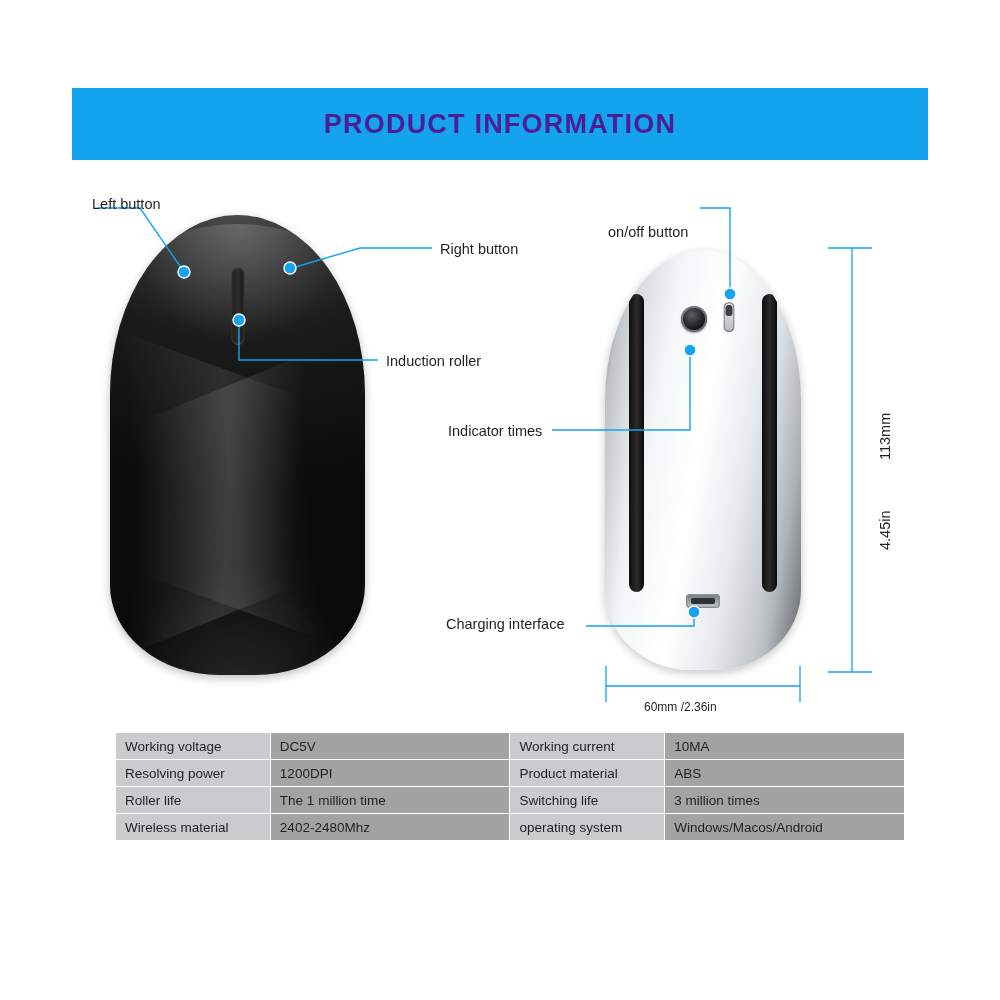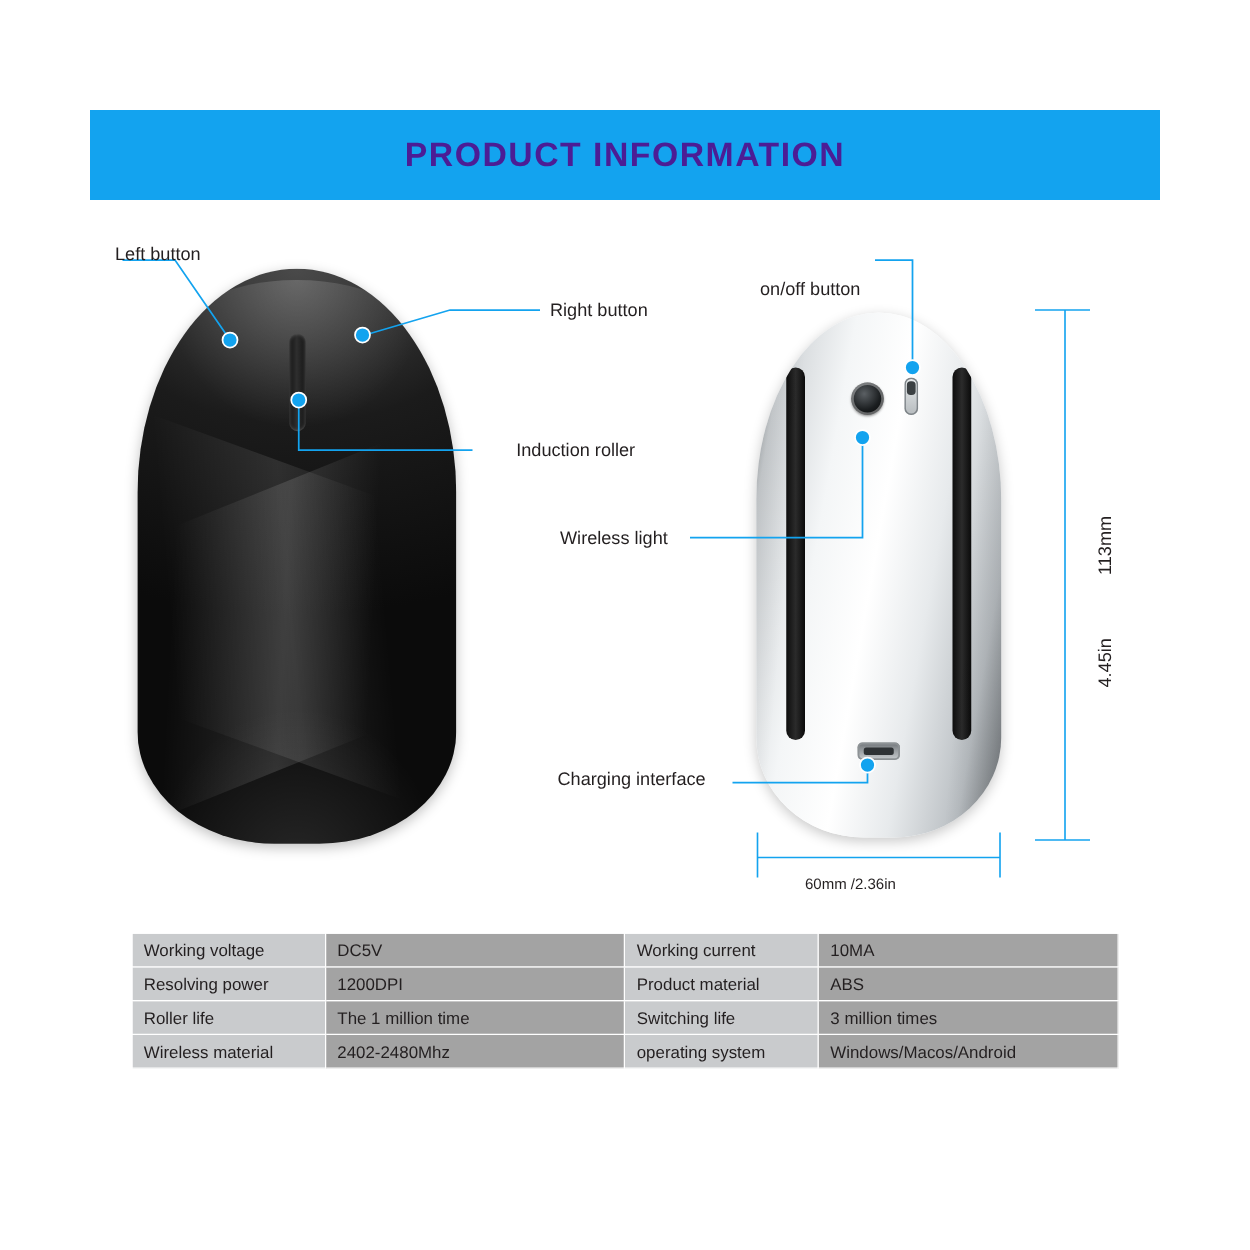--- a/index.html
+++ b/index.html
@@ -251,7 +251,7 @@
 
     <div class="label" style="left:92px; top:186px;">Left button</div>
     <div class="label" style="left:440px; top:231px;">Right button</div>
-    <div class="label" style="left:386px; top:343px;margin-left:27px;">Induction roller</div>
+    <div class="label" style="left:386px; top:343px;">Induction roller</div>
     <div class="label" style="left:608px; top:186px;margin-top:28px;">on/off button</div>
     <div class="label" style="left:448px; top:413px;">Wireless light</div>
     <div class="label" style="left:446px; top:606px;">Charging interface</div>

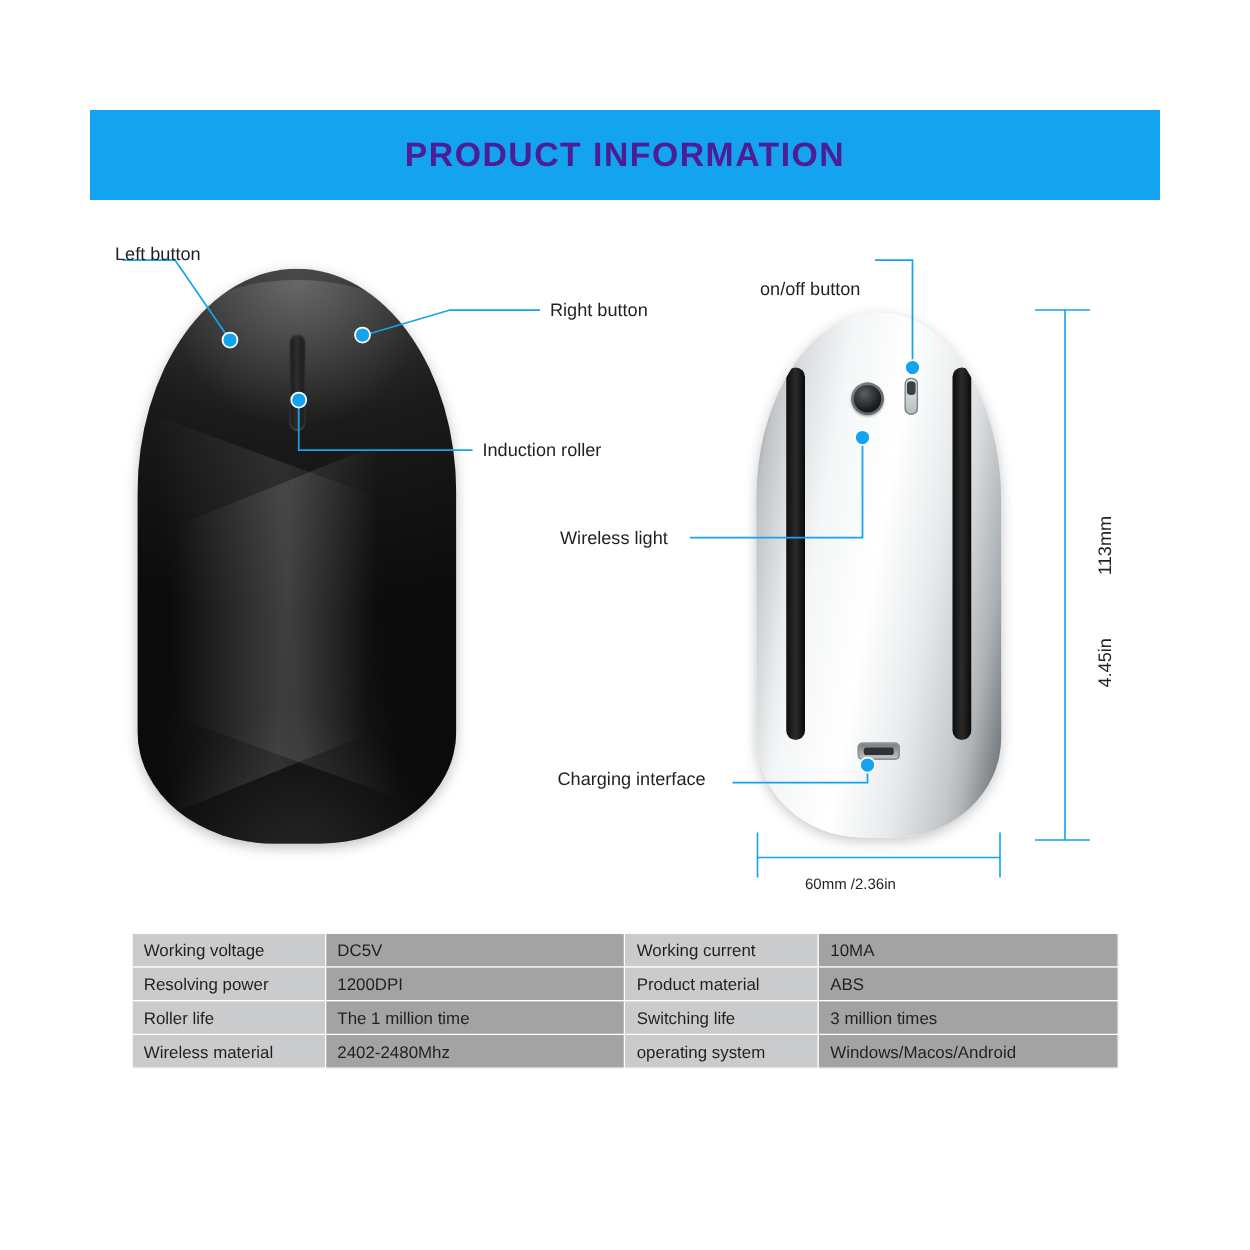--- a/index.html
+++ b/index.html
@@ -253,7 +253,7 @@
     <div class="label" style="left:440px; top:231px;">Right button</div>
     <div class="label" style="left:386px; top:343px;">Induction roller</div>
     <div class="label" style="left:608px; top:186px;margin-top:28px;">on/off button</div>
-    <div class="label" style="left:448px; top:413px;">Wireless light</div>
+    <div class="label" style="left:448px; top:413px;">Indicator times</div>
     <div class="label" style="left:446px; top:606px;">Charging interface</div>
 
     <div class="label vert" style="left:877px; top:450px;">113mm</div>

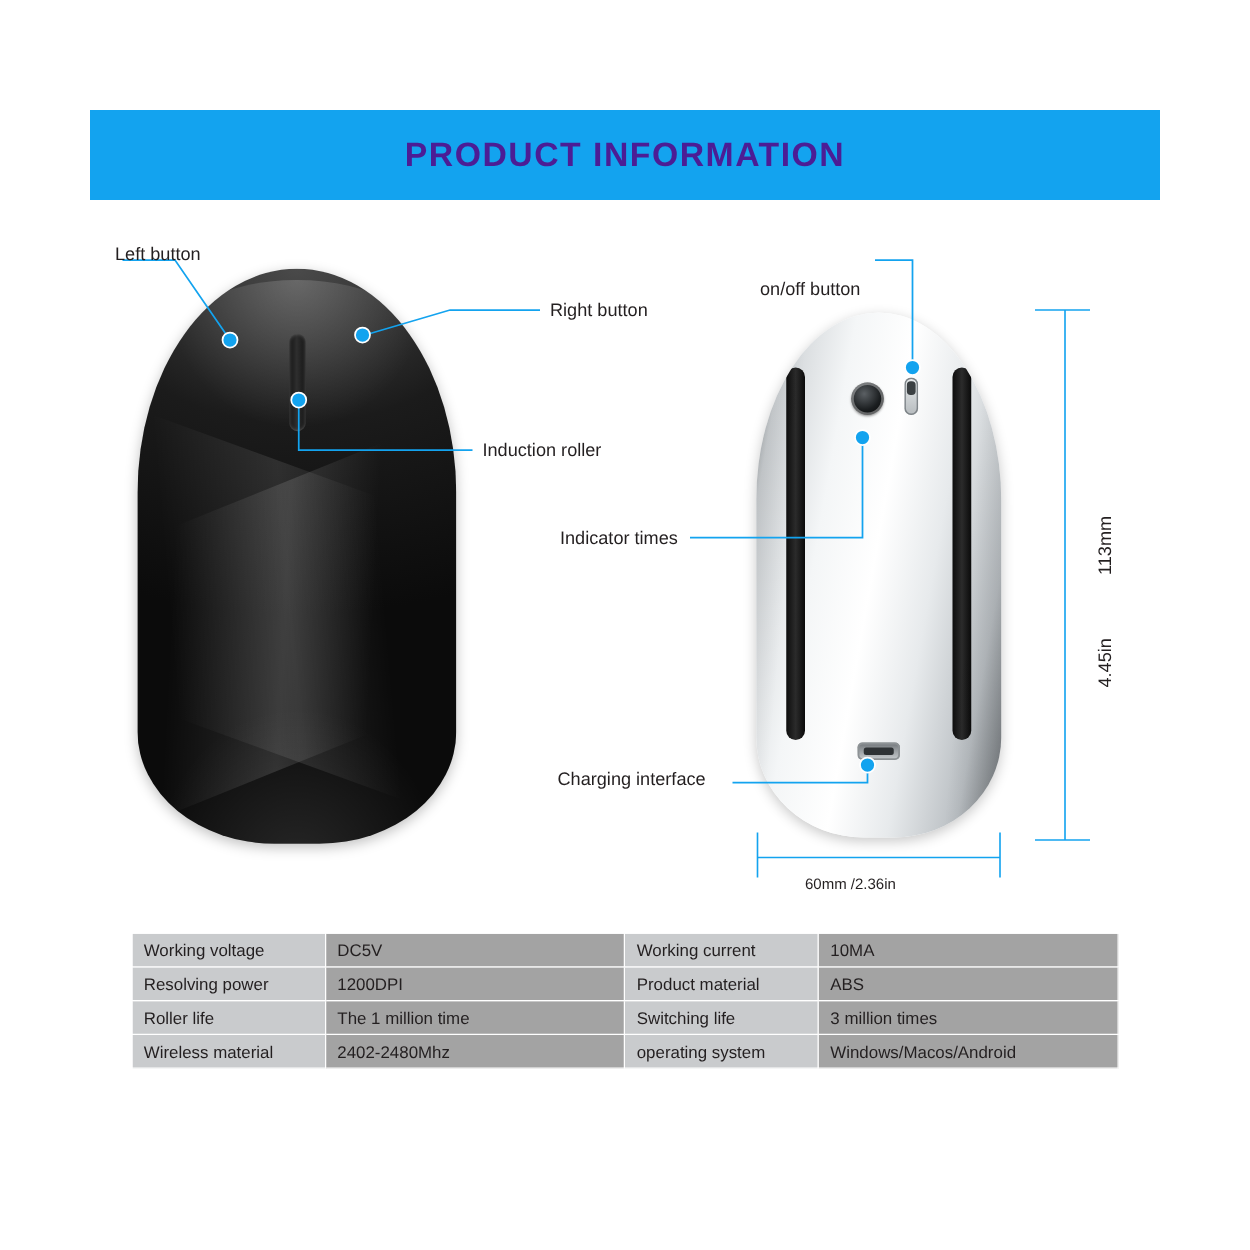--- a/index.html
+++ b/index.html
@@ -162,12 +162,11 @@
   
   .spec-table {
     position: absolute;
-    left: 105px; top: 732px;
+    left: 115px; top: 732px;
     width: 790px;
     border-collapse: collapse;
     font-size: 13.5px;
     color: #231f20;
-    margin-top: 14px;
   }
   .spec-table td {
     height: 27px;

